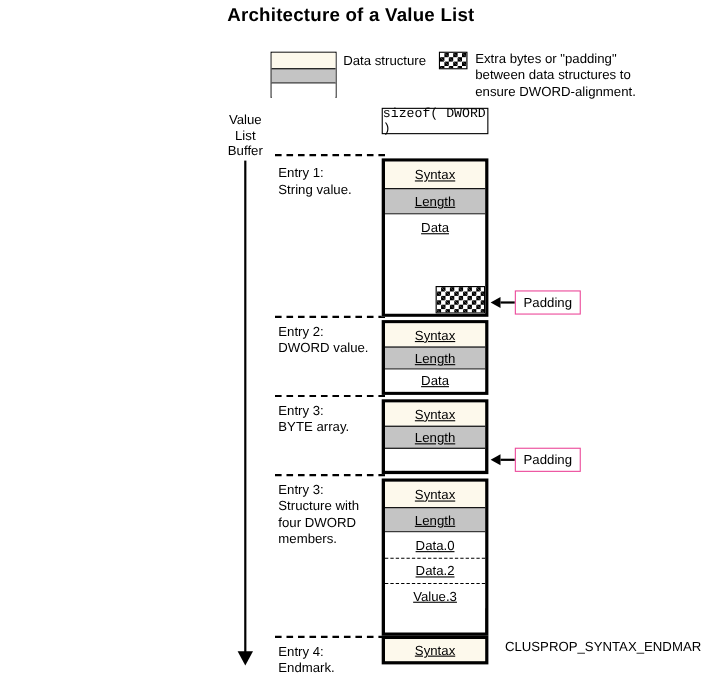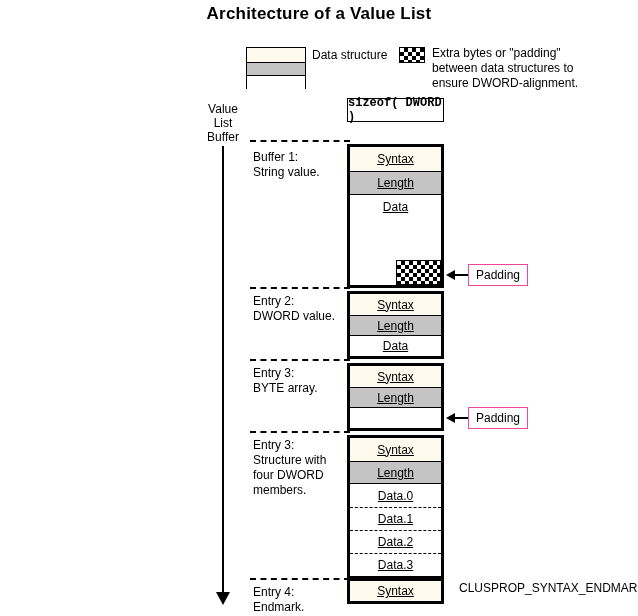--- a/index.html
+++ b/index.html
@@ -92,7 +92,7 @@
     box-sizing: border-box;
     font-family: "Liberation Mono", monospace;
     font-size: 12px;
-    font-weight: bold;
+    font-weight: normal;
     display: flex;
     align-items: center;
     justify-content: center;

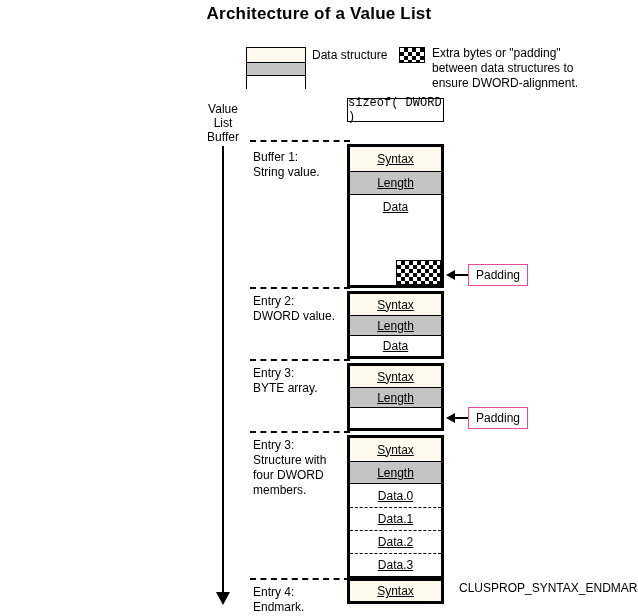--- a/index.html
+++ b/index.html
@@ -262,7 +262,7 @@
 <div class="sep" style="top:578px;"></div>
 
 <div class="entry-label" style="top:150px;">
-  <div>Buffer 1:</div>
+  <div>Entry 1:</div>
   <div>String value.</div>
 </div>
 <div class="struct-box" style="top:144px; height:144px;">

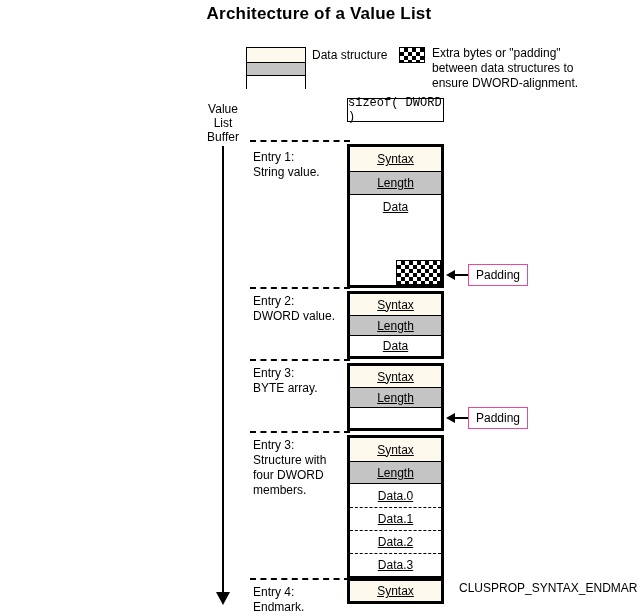--- a/index.html
+++ b/index.html
@@ -313,7 +313,6 @@
   <div class="row syntax" style="height:23px;">Syntax</div>
   <div class="row length" style="height:23px;">Length</div>
   <div class="row" style="height:23px;text-align:right;">Data.0</div>
-  <div class="row dashed-top" style="height:23px;">Data.1</div>
   <div class="row dashed-top" style="height:23px;">Data.2</div>
   <div class="row dashed-top" style="height:23px;">Data.3</div>
 </div>

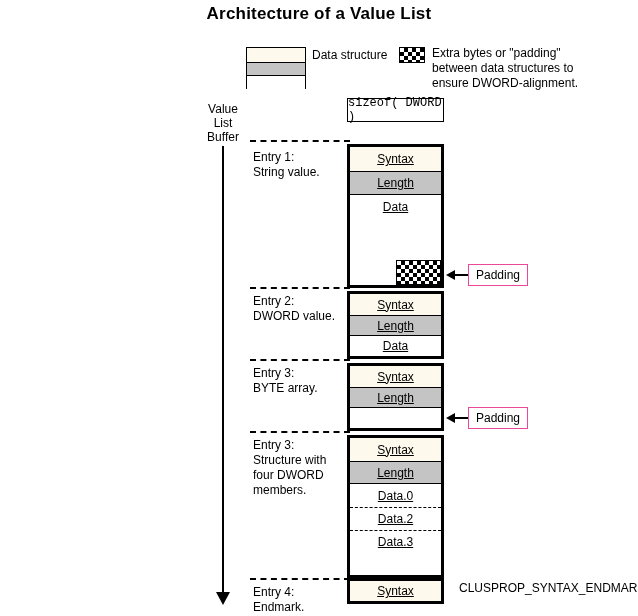--- a/index.html
+++ b/index.html
@@ -314,7 +314,7 @@
   <div class="row length" style="height:23px;">Length</div>
   <div class="row" style="height:23px;text-align:right;">Data.0</div>
   <div class="row dashed-top" style="height:23px;">Data.2</div>
-  <div class="row dashed-top" style="height:23px;">Data.3</div>
+  <div class="row dashed-top" style="height:23px;">Value.3</div>
 </div>
 
 <div class="entry-label" style="top:585px;">

